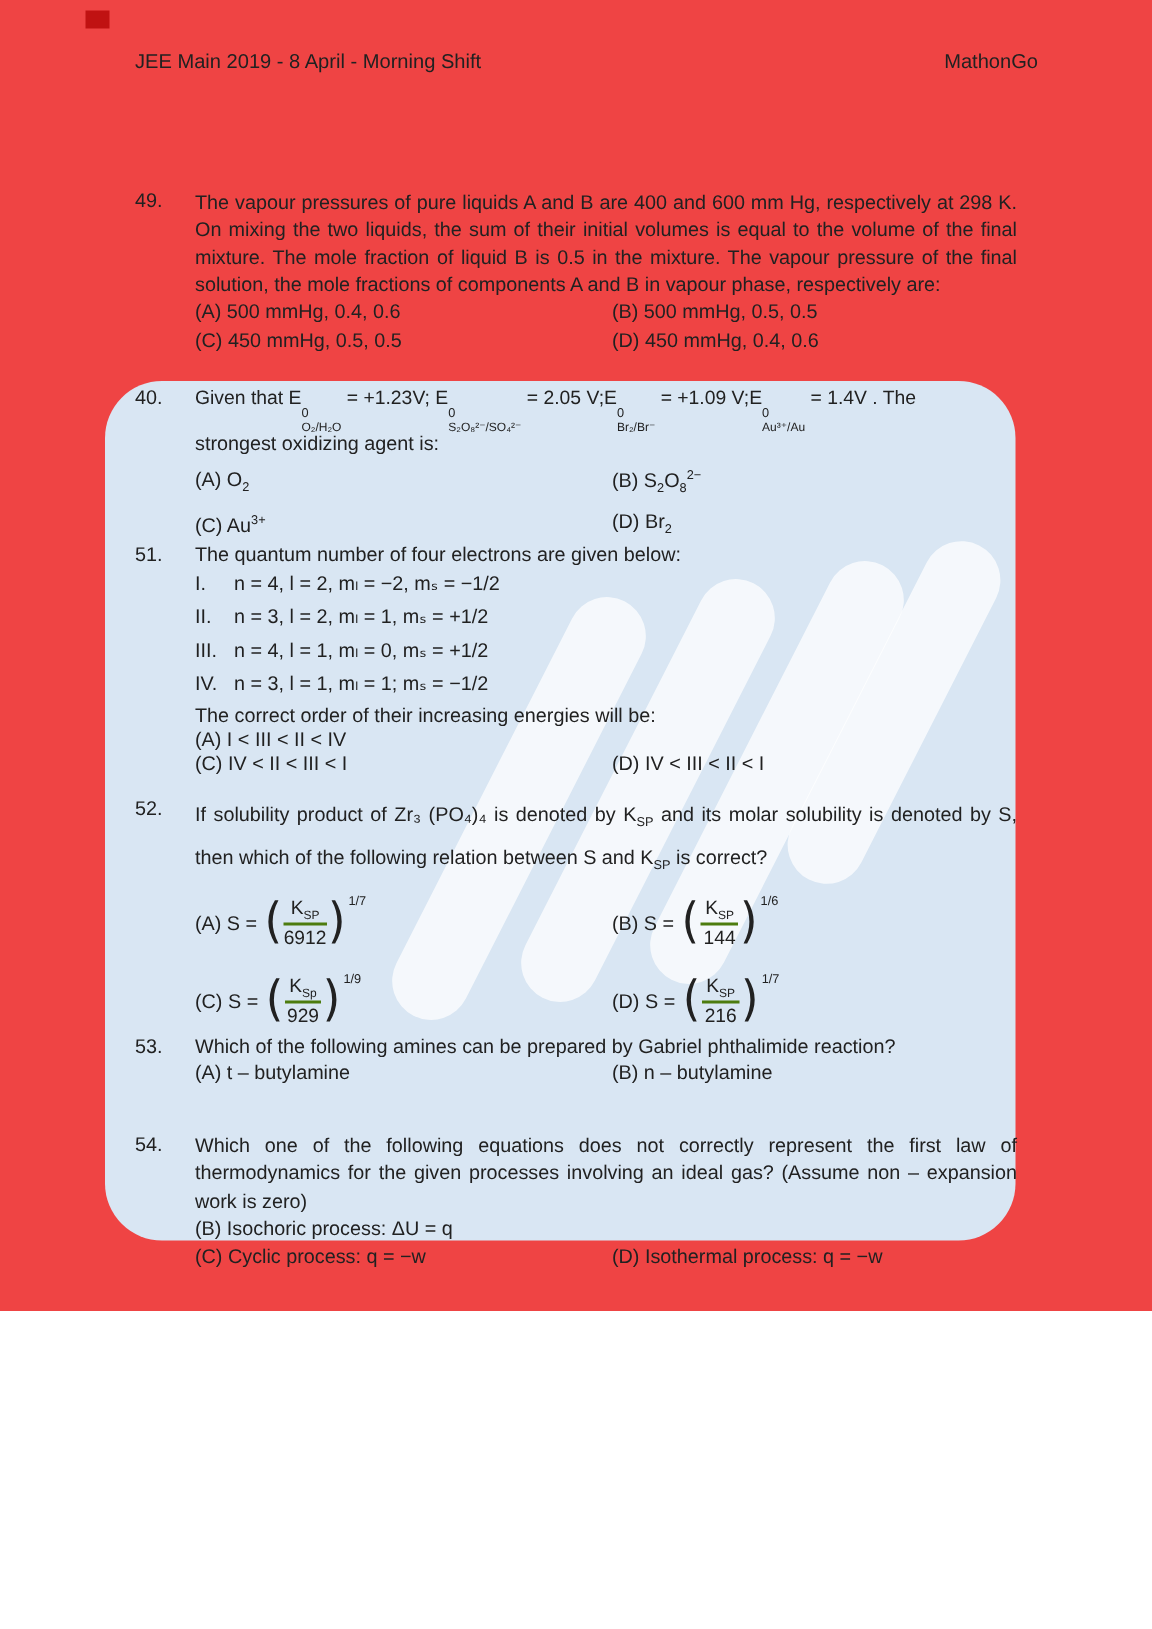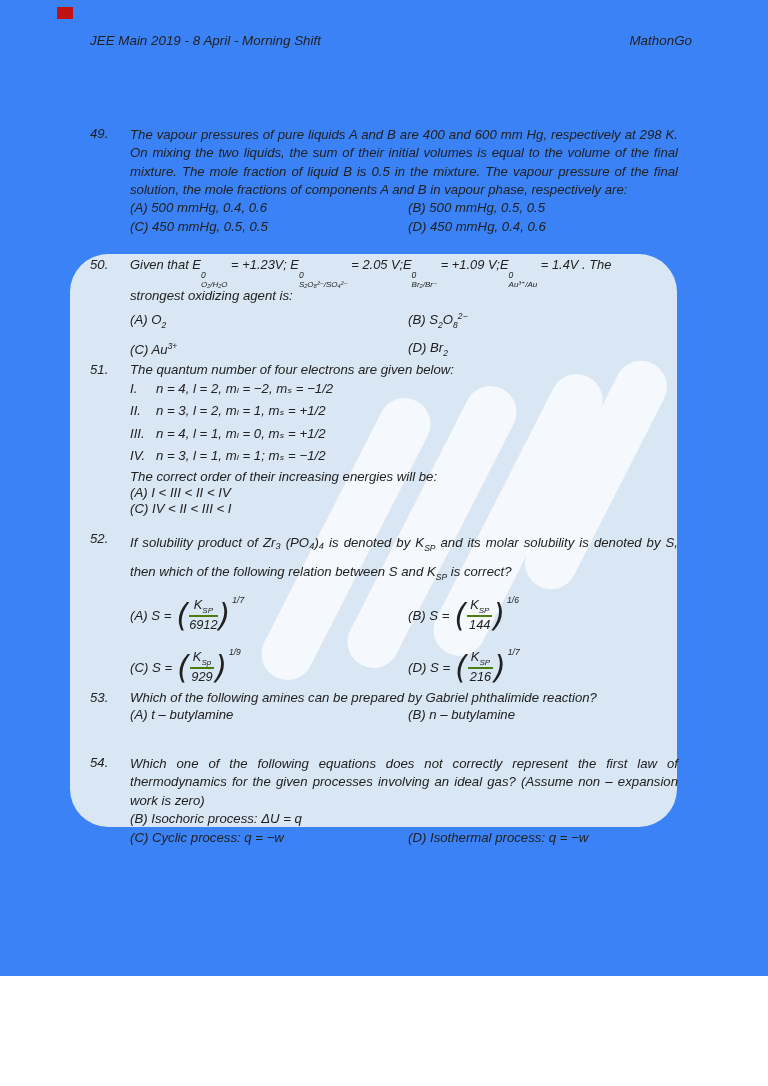--- a/index.html
+++ b/index.html
@@ -4,8 +4,8 @@
 <style>
   html,body{margin:0;padding:0;background:#fff;}
   .page{
-    position:relative;width:768px;height:976px;background:#3b82f6;overflow:hidden;
-    font-family:"Liberation Sans","DejaVu Sans",sans-serif;color:#212121;font-size:13.2px;font-style:italic;
+    position:relative;width:768px;height:874px;background:#ef4444;overflow:hidden;
+    font-family:"Liberation Sans","DejaVu Sans",sans-serif;color:#212121;font-size:13.2px;
   }
   
   .header{position:absolute;top:33px;left:90px;right:76px;display:flex;justify-content:space-between;font-size:13.4px;}

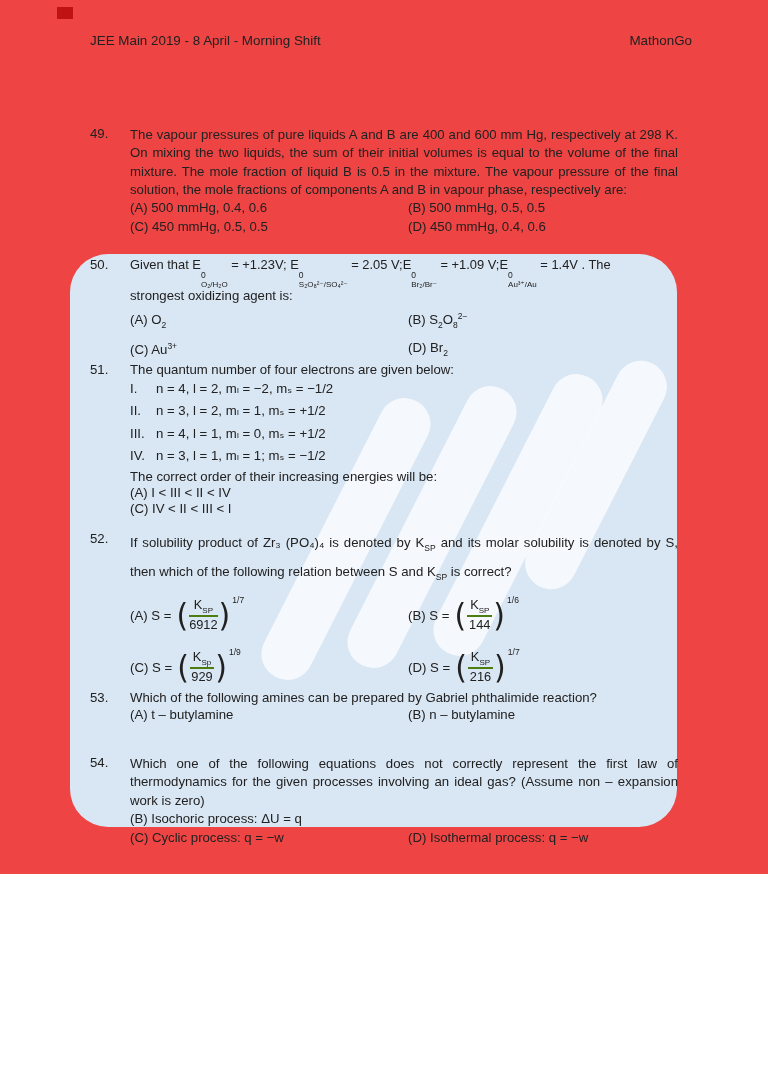--- a/index.html
+++ b/index.html
@@ -102,7 +102,7 @@
   </section>
 
   <section class="q" id="q50">
-    <span class="qnum">50.</span>
+    <span class="qnum">40.</span>
     <div class="qb">
       <p class="eline">
         <span>Given that </span><span><span>E</span><span class="ss">

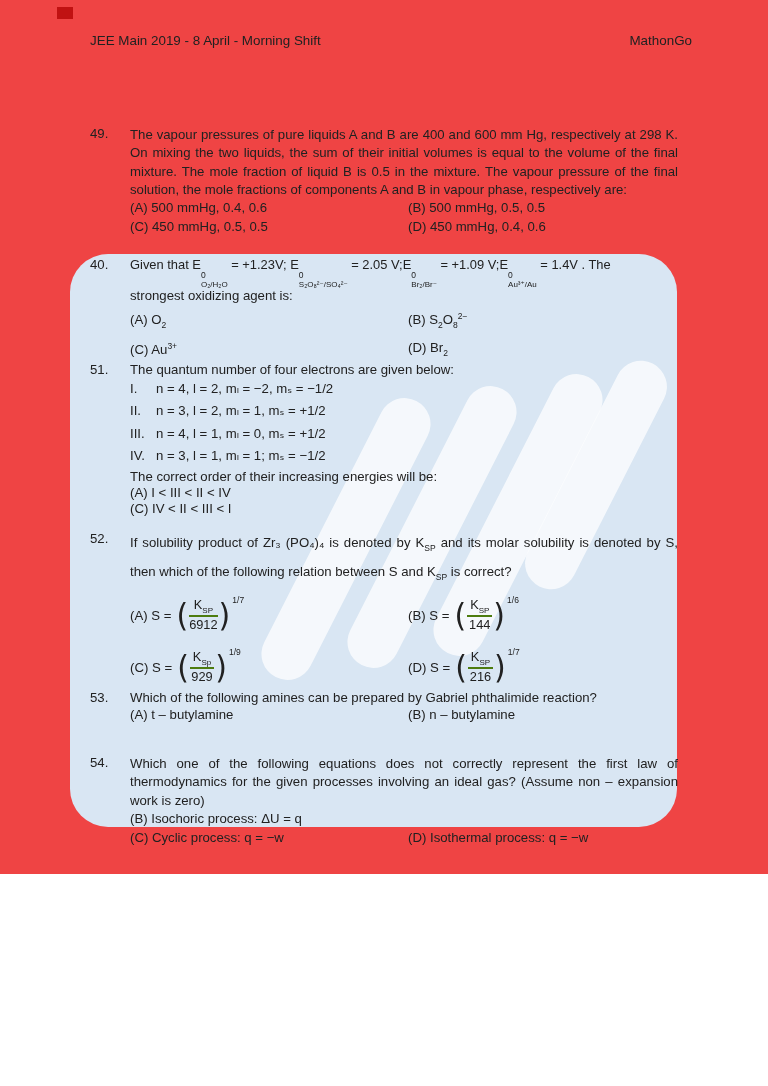--- a/index.html
+++ b/index.html
@@ -145,6 +145,7 @@
       </div>
       <div class="optrow">
         <span>(C) IV &lt; II &lt; III &lt; I</span>
+        <span>(D) IV &lt; III &lt; II &lt; I</span>
       </div>
     </div>
   </section>

